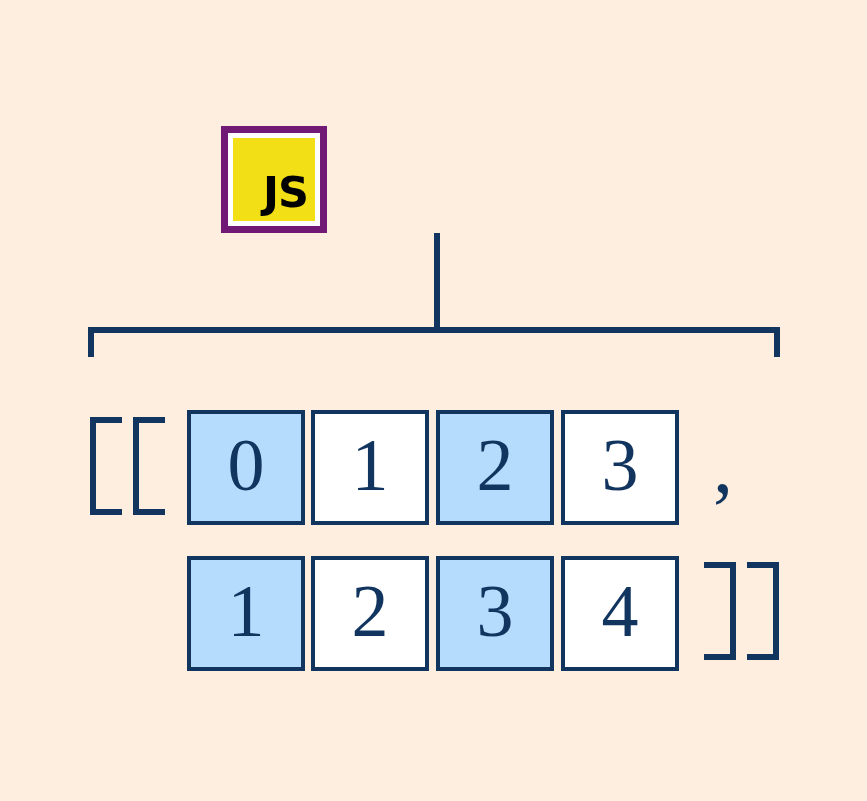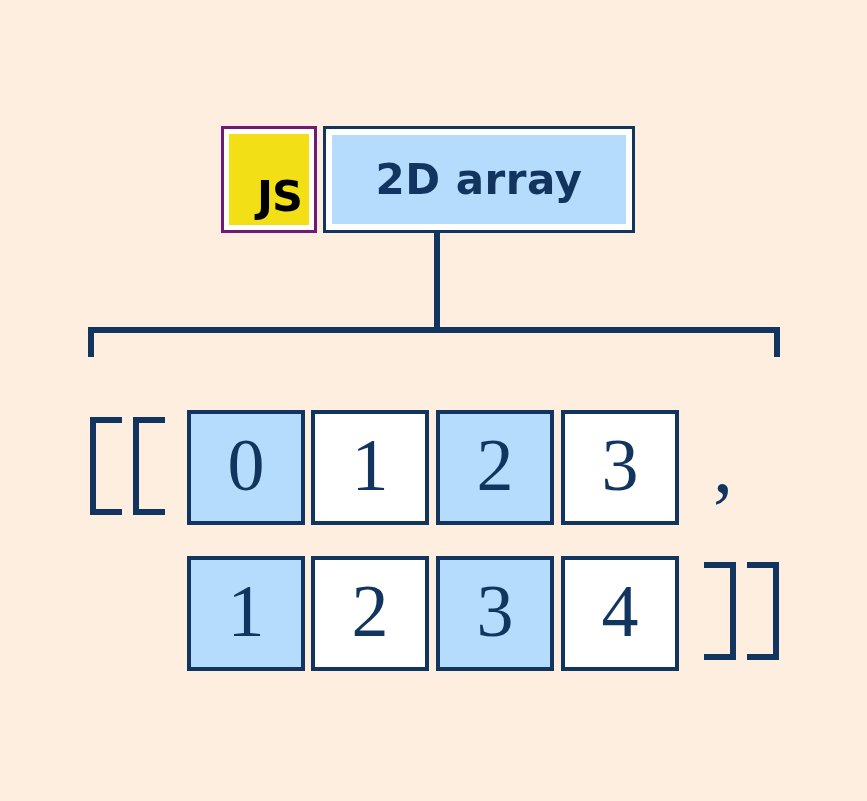--- a/index.html
+++ b/index.html
@@ -34,9 +34,9 @@
   }
 
   .js-badge {
-    width: 96px;
-    box-sizing: border-box;
-    border: 3px solid #701a75;
+    width: 106px;
+    box-sizing: border-box;
+    border: 7px solid #701a75;
     background: #ffffff;
     padding: 5px;
     display: flex;

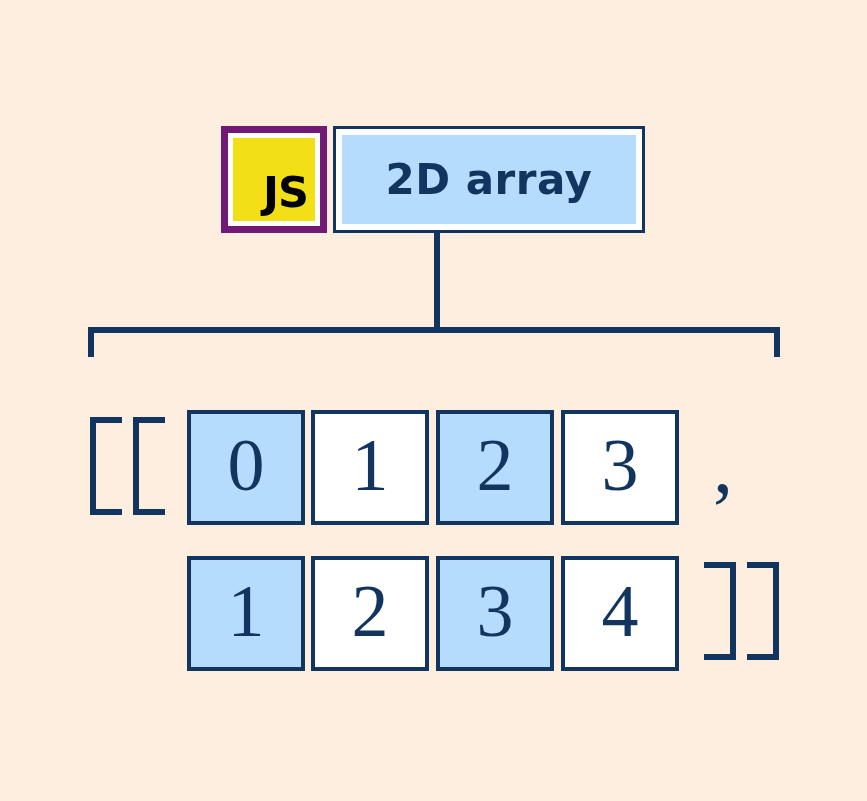--- a/index.html
+++ b/index.html
@@ -170,11 +170,6 @@
         <span class="js-badge-label">JS</span>
       </div>
     </div>
-    <div class="title-box">
-      <div class="title-box-inner">
-        <span class="title-text">2D array</span>
-      </div>
-    </div>
   </div>
 
   <div class="conn-vertical"></div>

